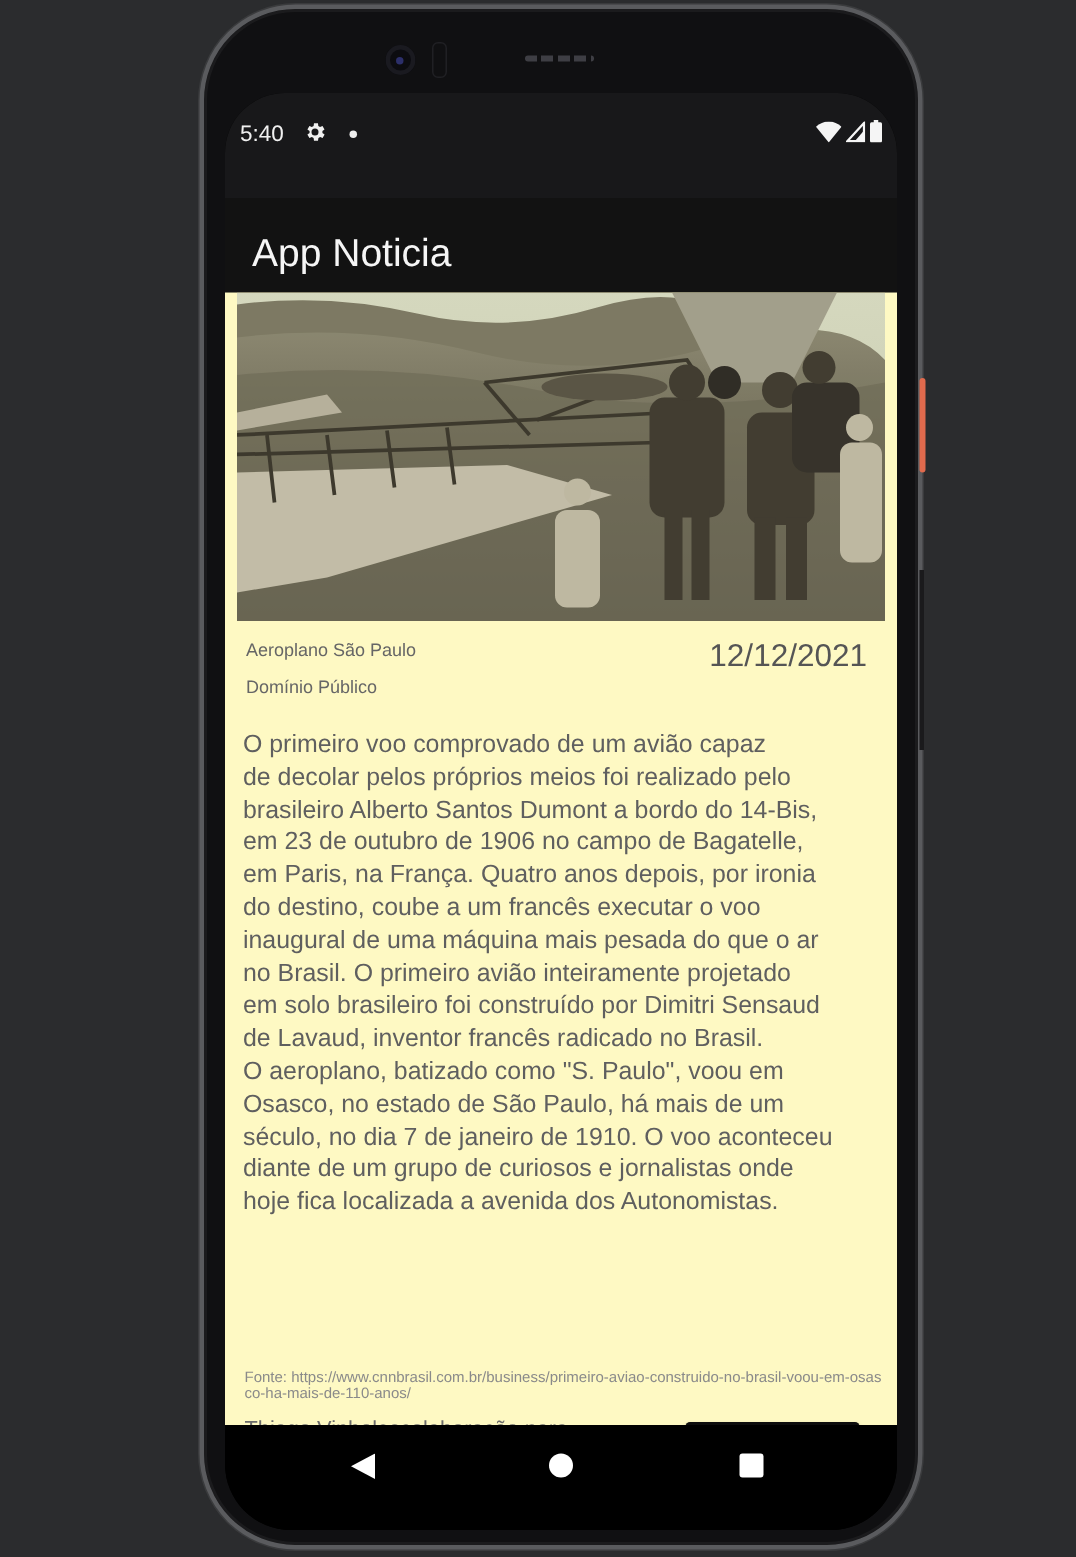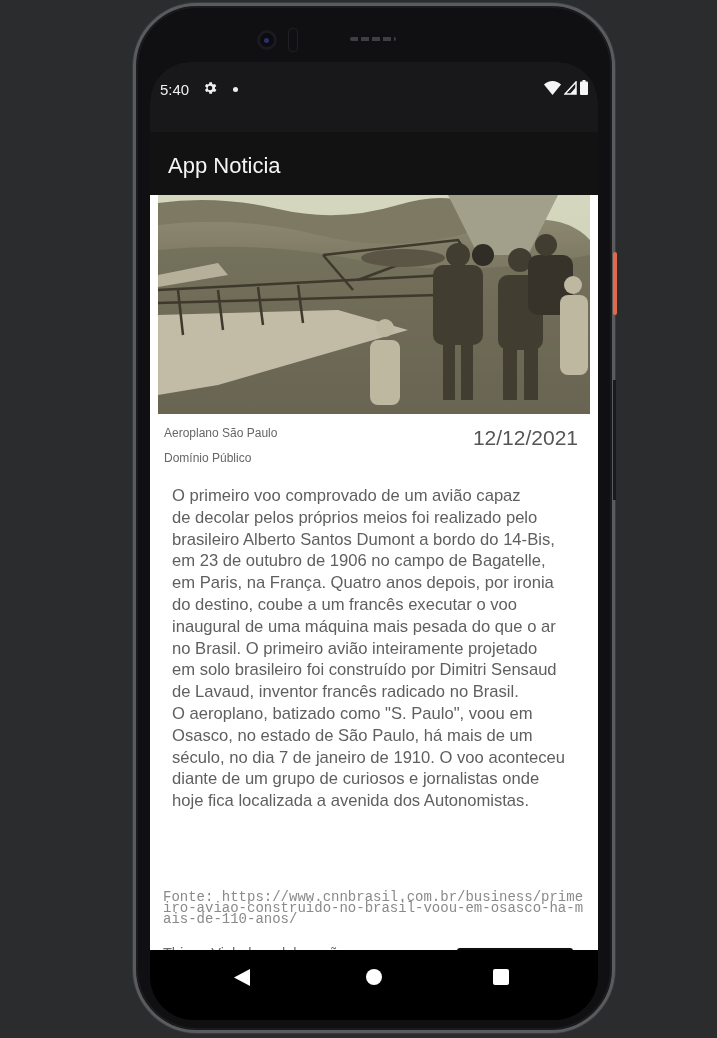--- a/index.html
+++ b/index.html
@@ -62,7 +62,7 @@
       background: #121212;
     }
     .app-title {
-      position: absolute; left: 18px; top: 21px; font-size: 22px; color: #f5f5f5;
+      position: absolute; left: 18px; top: 21px; font-size: 26px; color: #f5f5f5;
       font-weight: 500;
     }
     .content {

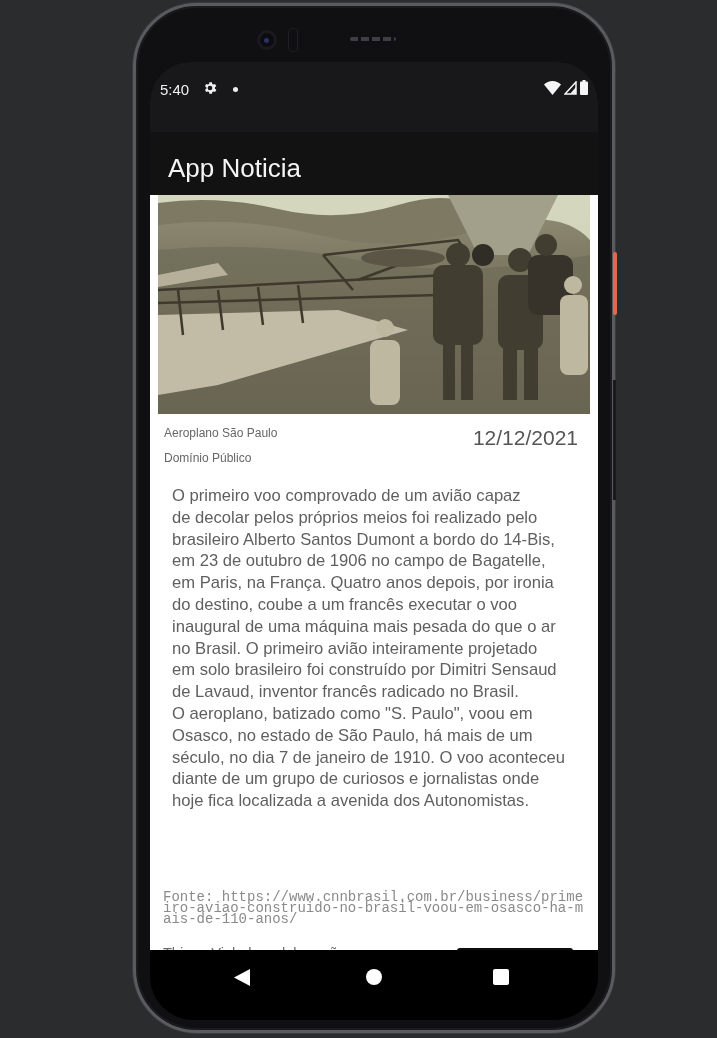--- a/index.html
+++ b/index.html
@@ -67,7 +67,7 @@
     }
     .content {
       position: absolute; left: 0; top: 133px; width: 448px; height: 755px;
-      background: #ffffff;
+      background: #fef9c3;
     }
     .photo {
       position: absolute; left: 8px; top: 0px; width: 432px; height: 219px;

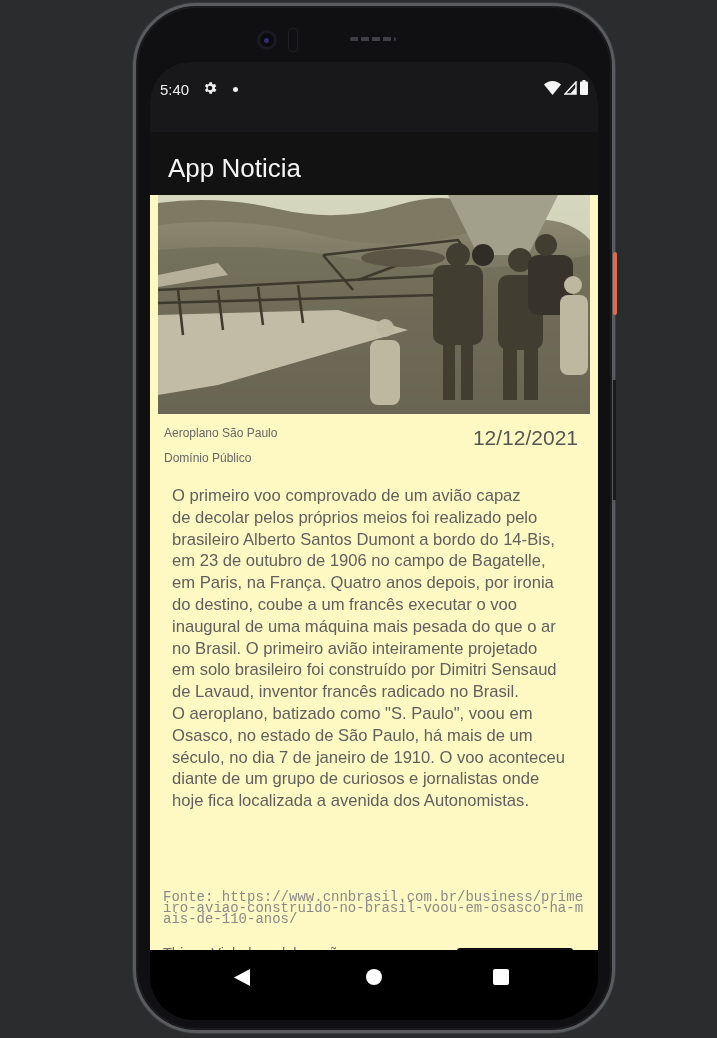--- a/index.html
+++ b/index.html
@@ -86,7 +86,6 @@
       position: absolute; left: 12px; top: 290px; width: 430px;
       font-size: 16.6px; line-height: 21.8px; color: #5f5f5f;
       white-space: pre-line;
-      margin-left: 10px;
     }
     .source {
       position: absolute; left: 13px; top: 697px; width: 425px;

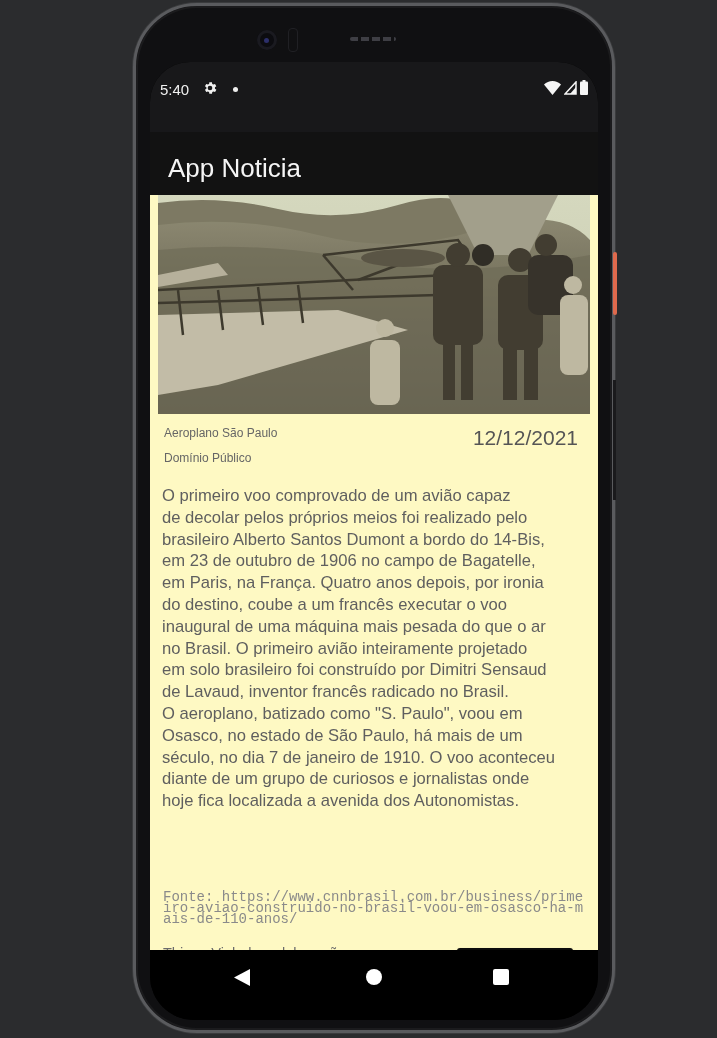--- a/index.html
+++ b/index.html
@@ -88,10 +88,9 @@
       white-space: pre-line;
     }
     .source {
-      position: absolute; left: 13px; top: 697px; width: 425px;
-      font-size: 14px; line-height: 11px; color: #8a8a8a;
+      position: absolute; left: 13px; top: 718px; width: 425px;
+      font-size: 10px; line-height: 11px; color: #8a8a8a;
       word-break: break-all;
-      font-family: Liberation Mono, monospace;
     }
     .author {
       position: absolute; left: 13px; top: 749px; width: 260px;

